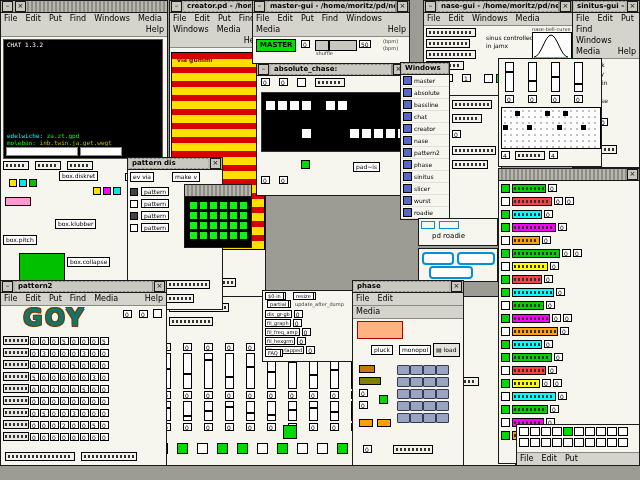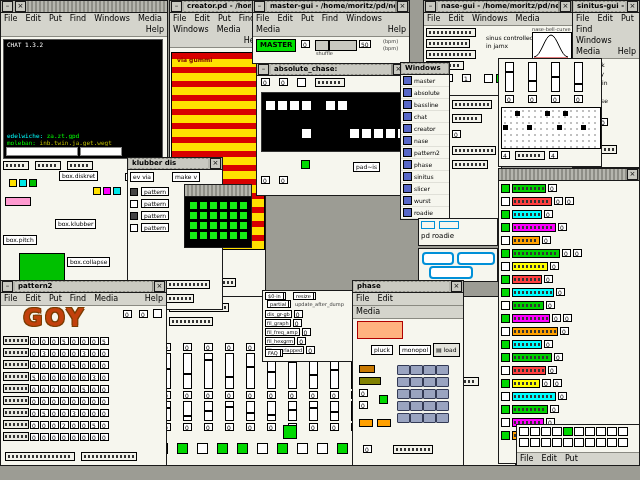--- a/index.html
+++ b/index.html
@@ -499,7 +499,7 @@
 
   <div class="win" style="left:127px;top:157px;width:96px;height:153px;z-index:6">
     <div class="tb">
-      <span class="ttl">klubber dis</span>
+      <span class="ttl">pattern dis</span>
       <span class="tbtn">×</span>
     </div>
     <div class="wc">

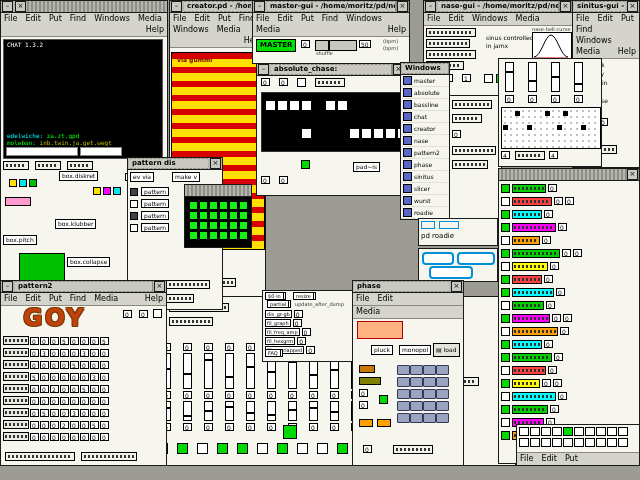--- a/index.html
+++ b/index.html
@@ -574,7 +574,7 @@
     <div class="wc">
       <div class="minibox" style="left:2px;top:2px;width:14px;height:8px;border-color:#0090d8"></div>
       <div class="minibox" style="left:20px;top:2px;width:20px;height:8px;border-color:#0090d8"></div>
-      <span class="roadielbl" style="left:2px;top:13px">pd roadie</span>
+      <span class="roadielbl" style="left:13px;top:13px">pd roadie</span>
     </div>
   </div>
 

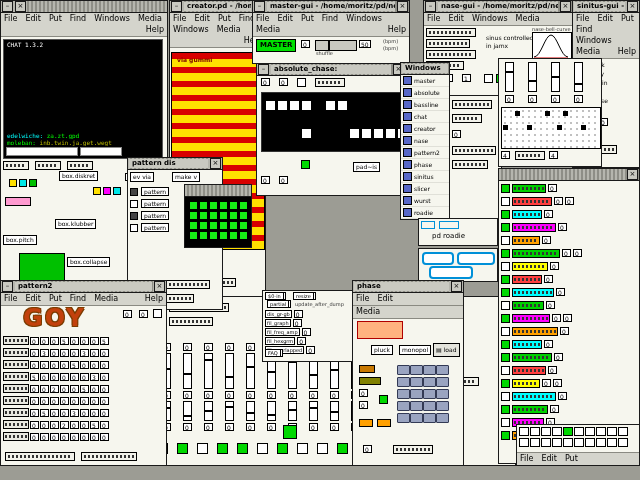--- a/index.html
+++ b/index.html
@@ -86,7 +86,7 @@
   .dotgrid{position:absolute;background:#fff;border:1px solid #000;
            background-image:radial-gradient(#777 0.6px, transparent 0.8px);background-size:6px 6px;}
   .msg{position:absolute;background:#fff;border:1px solid #000;border-right:3px double #000;font-size:5px;line-height:6px;padding:0 2px;white-space:nowrap;}
-  .biglbl{position:absolute;font-size:24px;font-weight:bold;color:#c2410c;letter-spacing:2px;
+  .biglbl{position:absolute;font-size:24px;font-weight:bold;color:#0f766e;letter-spacing:2px;
           text-shadow:1px 1px 0 #7a3c00,-1px -1px 0 #7a3c00,1px -1px 0 #7a3c00,-1px 1px 0 #7a3c00;}
   .orangebox{position:absolute;background:#ffb380;border:1px solid #b00000;}
   .minibox{position:absolute;border:1px solid #000;box-sizing:border-box;}

